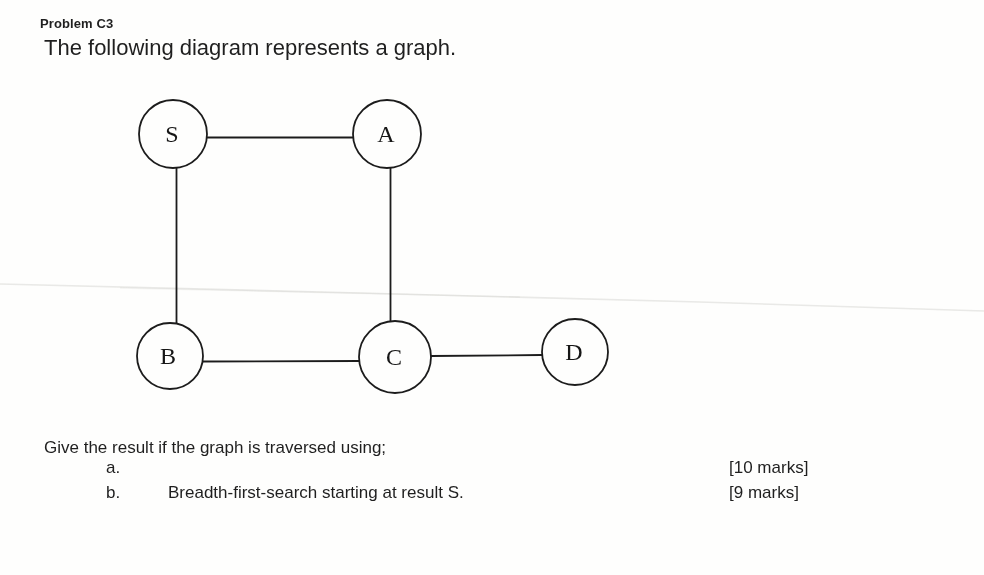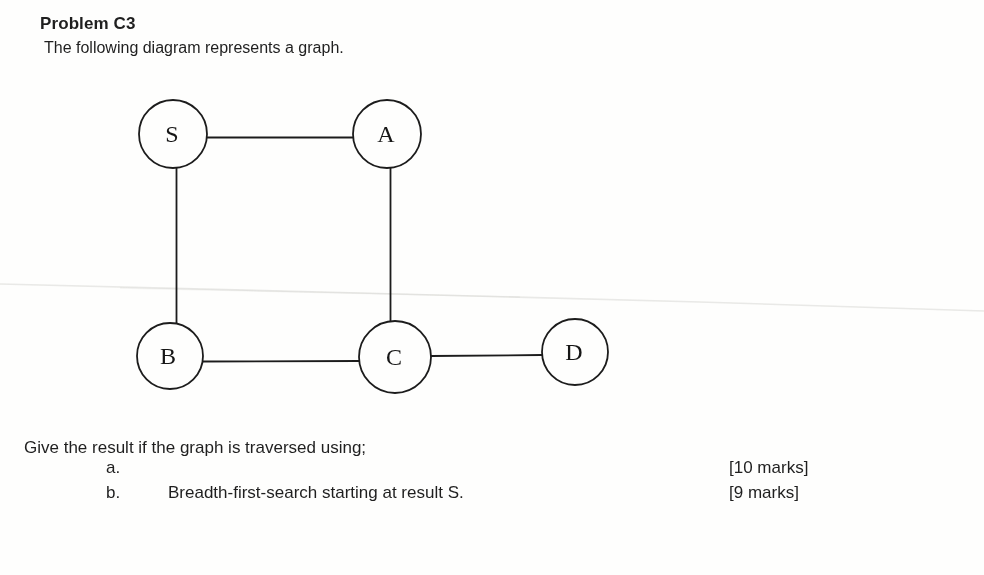--- a/index.html
+++ b/index.html
@@ -22,7 +22,7 @@
     top: 12px;
   }
   .problem-title {
-    font-size: 17px;
+    font-size: 13px;
     font-weight: bold;
     line-height: 23px;
     letter-spacing: 0.1px;

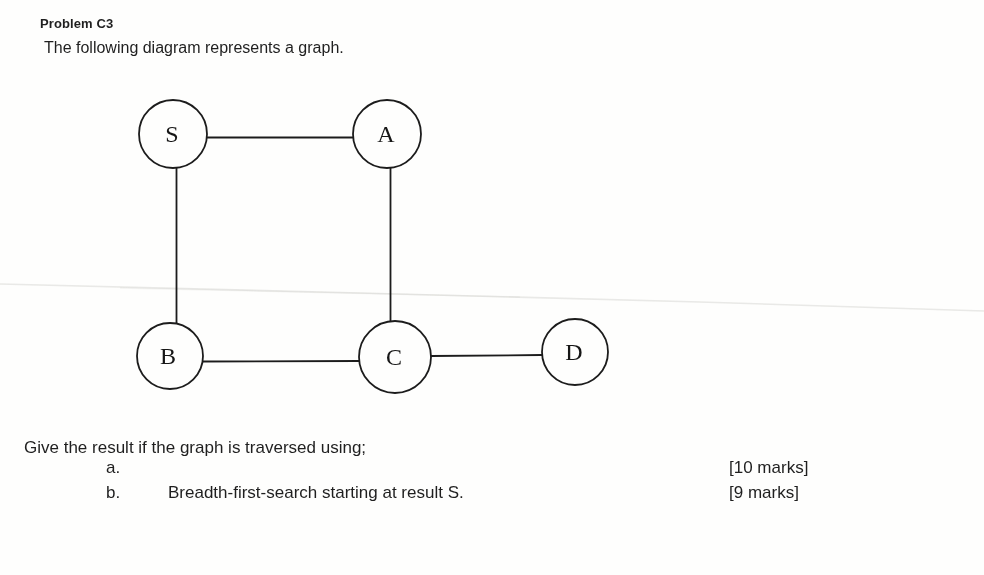--- a/index.html
+++ b/index.html
@@ -28,7 +28,7 @@
     letter-spacing: 0.1px;
   }
   .problem-subtitle {
-    font-size: 16px;
+    font-size: 22px;
     line-height: 25px;
     margin-left: 4px;
   }

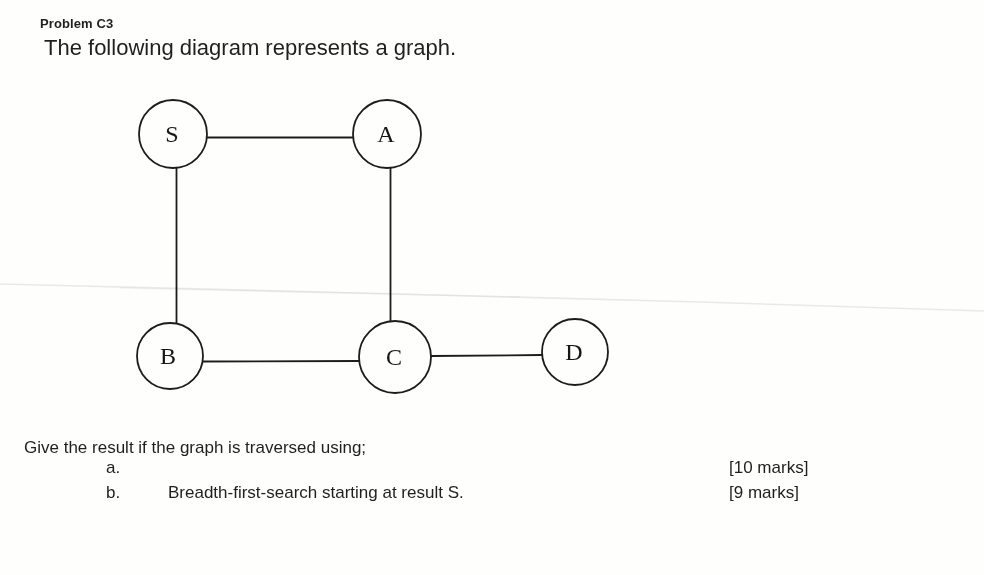--- a/index.html
+++ b/index.html
@@ -66,7 +66,7 @@
   }
   .q-intro {
     position: absolute;
-    left: 24px;
+    left: 44px;
     top: 436px;
     font-size: 17px;
     line-height: 23px;

